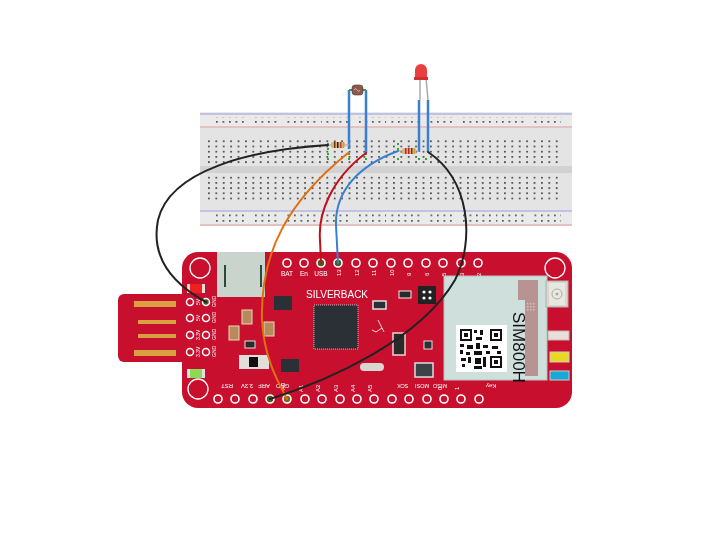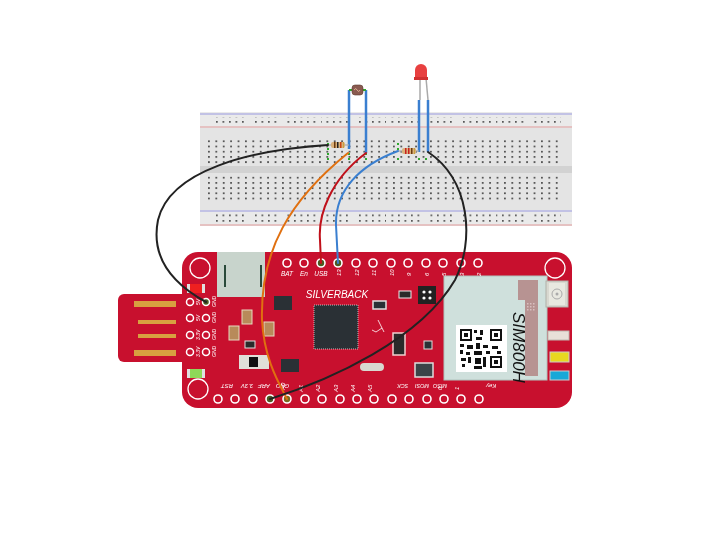--- a/index.html
+++ b/index.html
@@ -4,7 +4,7 @@
 <style>
   html, body { margin:0; padding:0; background:#ffffff; }
   body { width:724px; height:543px; position:relative; overflow:hidden; font-family:"Liberation Sans", sans-serif; }
-  #stage { position:absolute; left:0; top:0; width:724px; height:543px;font-style:italic; }
+  #stage { position:absolute; left:0; top:0; width:724px; height:543px; }
   svg text { font-family:"Liberation Sans", sans-serif; }
 </style>
 </head>

